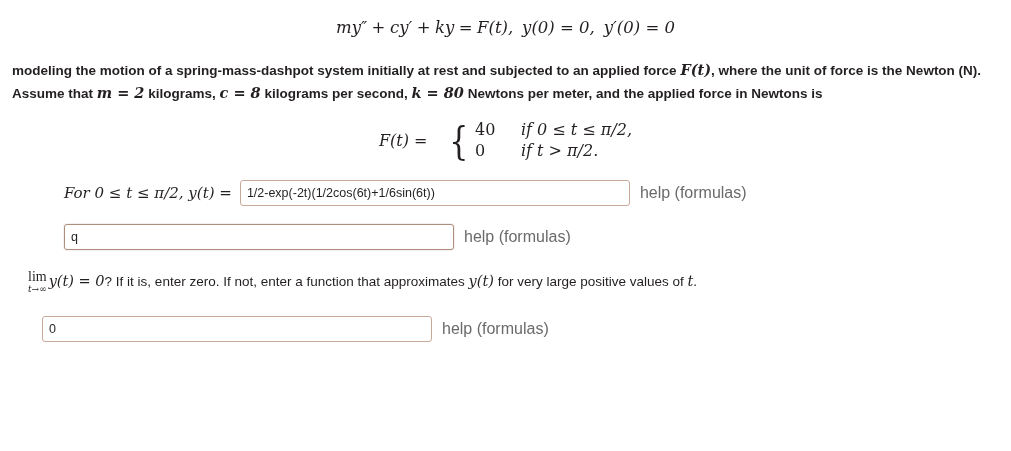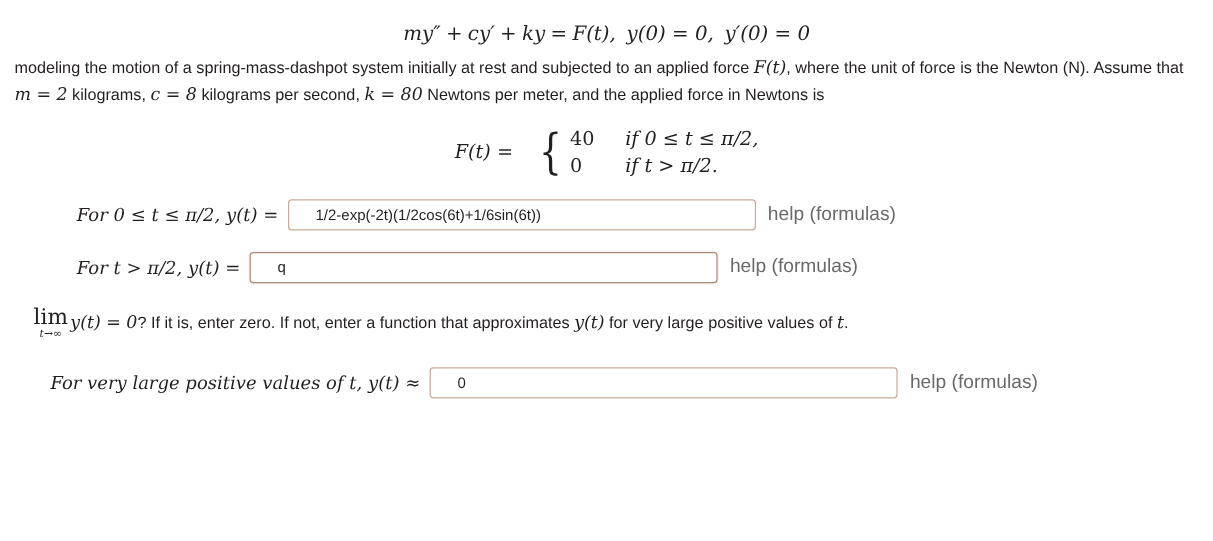--- a/index.html
+++ b/index.html
@@ -49,10 +49,11 @@
     font-size: 16.5px;
   }
   .para {
-    margin-top: 8px;
+    margin-top: 22px;
     margin-left: 4px;
     line-height: 1.55;
     font-size: 13.5px;
+    font-weight: bold;
   }
   .para .math { font-size: 14.5px; }
   .piecewise-wrap {

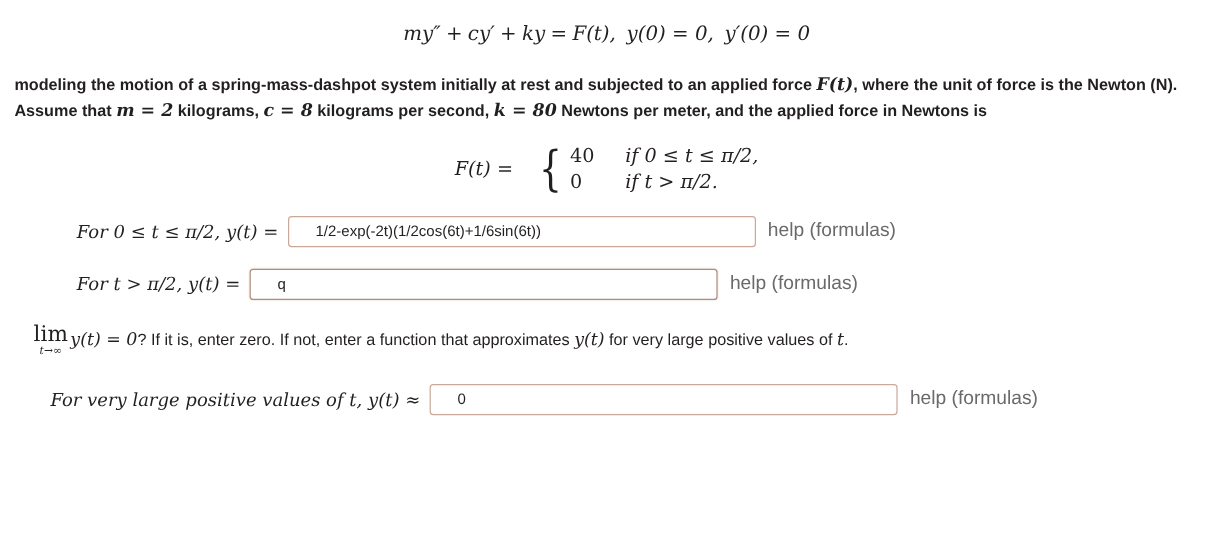--- a/index.html
+++ b/index.html
@@ -124,7 +124,7 @@
     border: 1px solid #c9a99a;
     border-radius: 3px;
     background: #ffffff;
-    padding: 4px 22px;
+    padding: 4px 6px;
     box-sizing: border-box;
     height: 26px;
     outline: none;

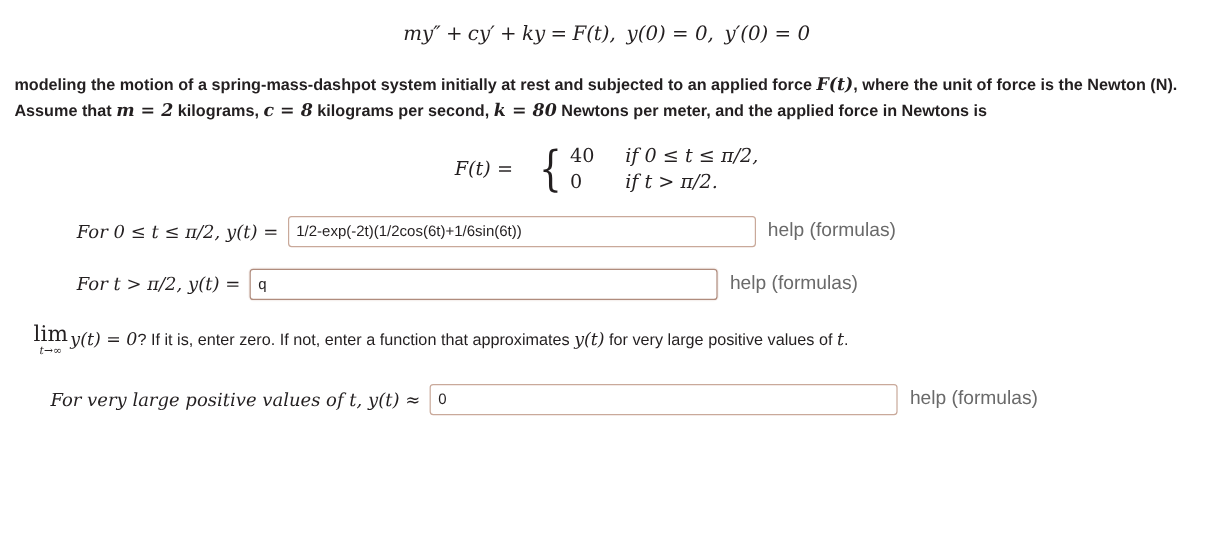--- a/index.html
+++ b/index.html
@@ -203,7 +203,6 @@
   </div>
 
   <div class="answer-row">
-    <span class="answer-label math">For t &gt; π/2,  y(t) =</span>
     <input class="ansbox box-a2 focused" type="text" value="q" style="">
     <span class="help">help (formulas)</span>
   </div>

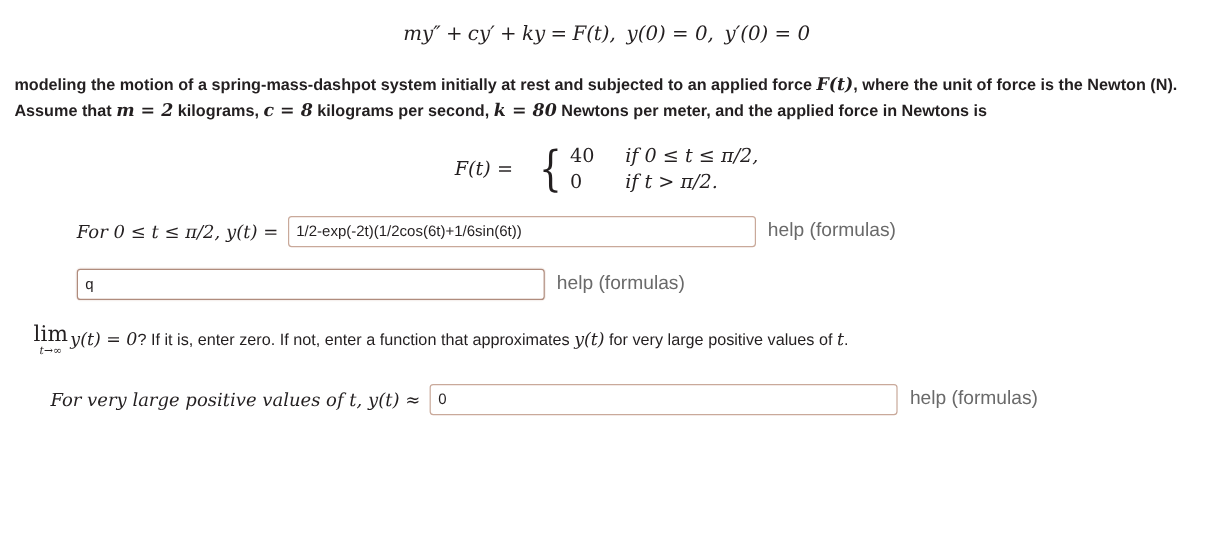--- a/index.html
+++ b/index.html
@@ -152,7 +152,7 @@
     line-height: 1;
     margin: 0 2px;
   }
-  .limit-main { font-style: normal; font-size: 18px; }
+  .limit-main { font-style: normal; font-size: 14px; font-family: Liberation Serif, serif; }
   .limit-sub { font-size: 9px; font-style: italic; margin-top: 1px; }
   .nowrap { white-space: nowrap; }
 </style>

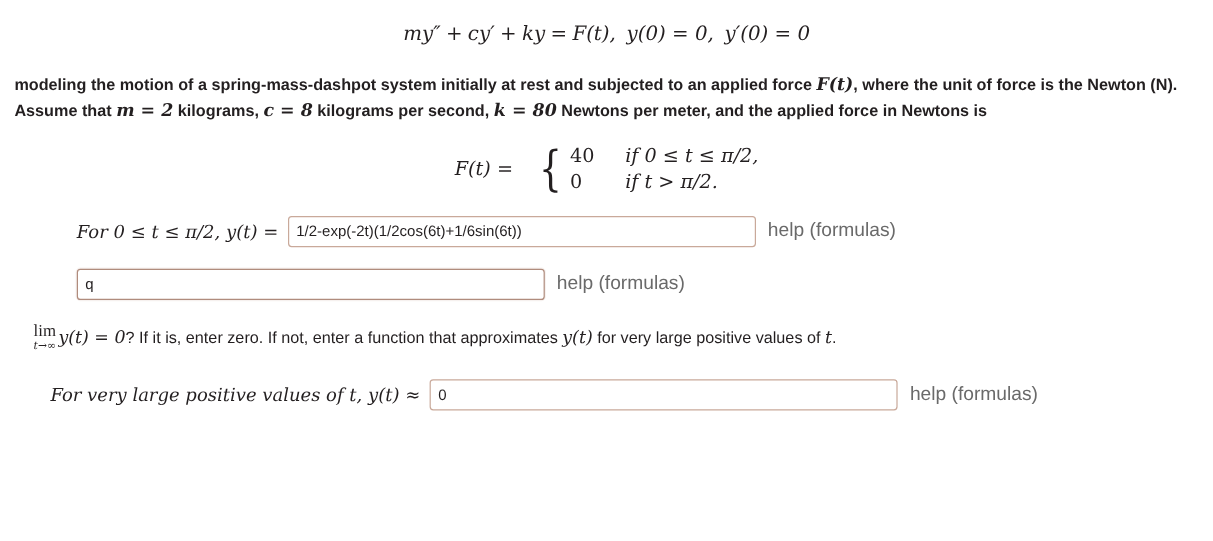--- a/index.html
+++ b/index.html
@@ -215,7 +215,6 @@
   </div>
 
   <div class="answer-row indented-b">
-    <span class="answer-label math">For very large positive values of t, y(t) ≈</span>
     <input class="ansbox box-b1" type="text" value="0" style="">
     <span class="help">help (formulas)</span>
   </div>

